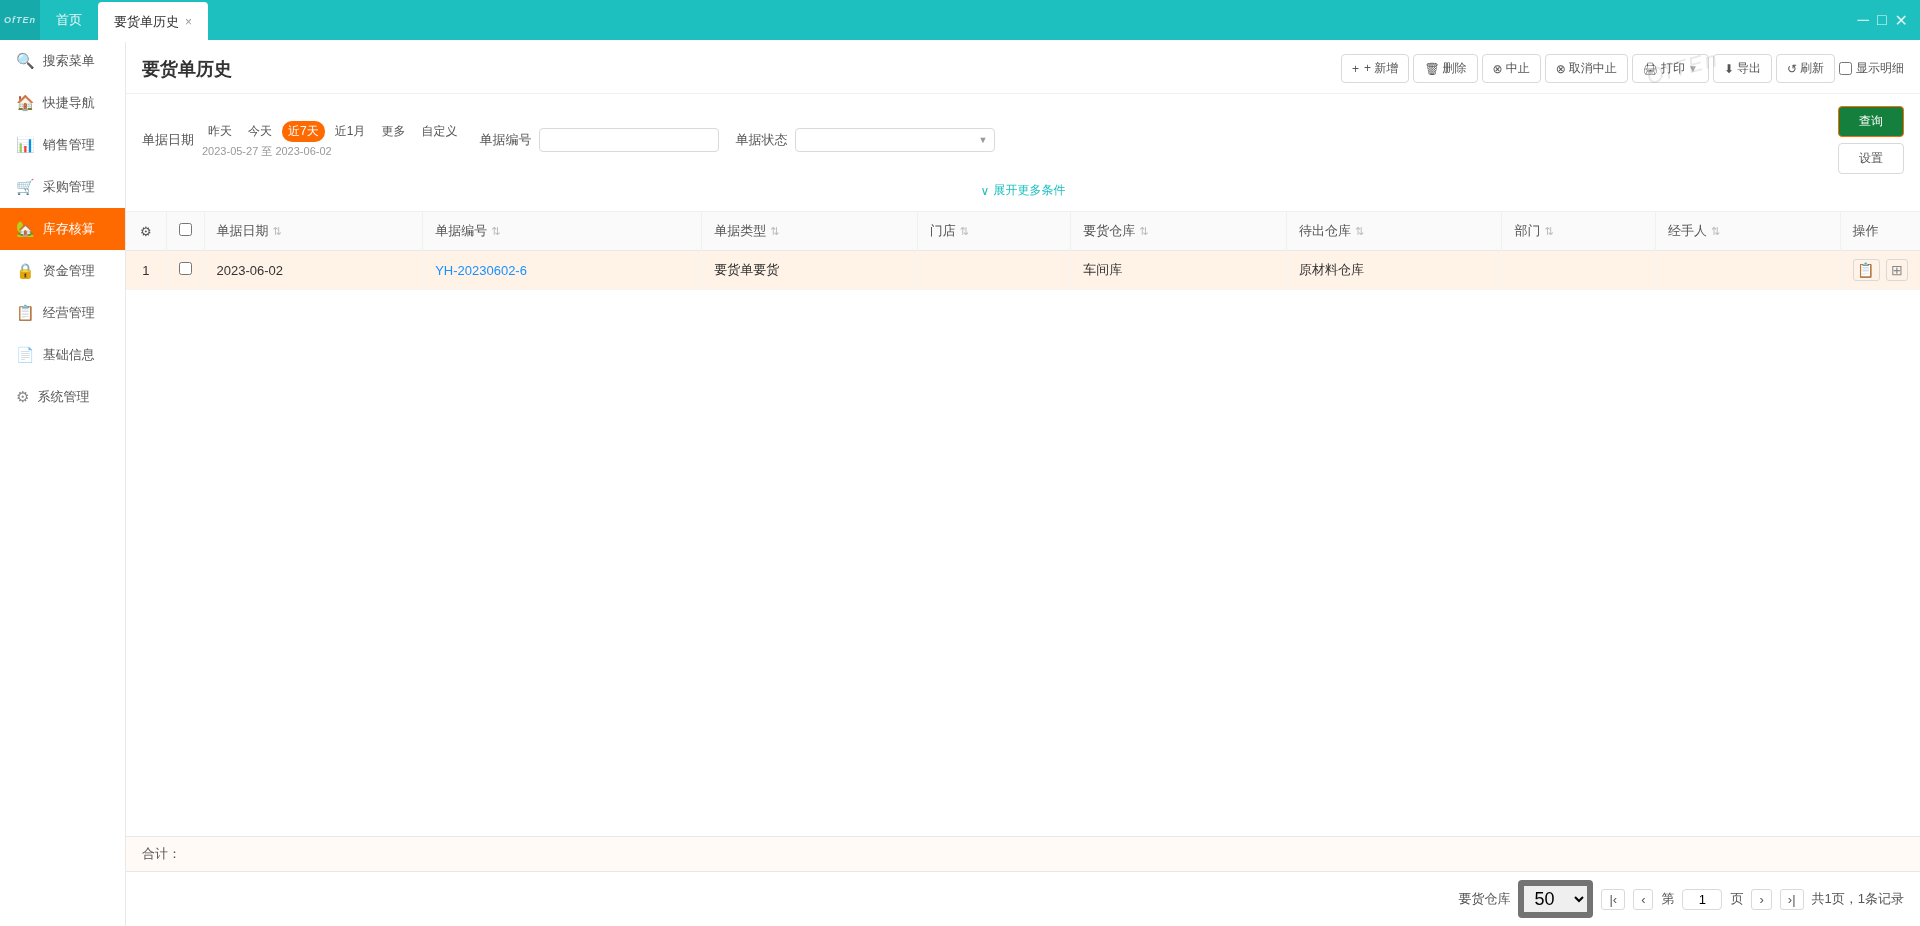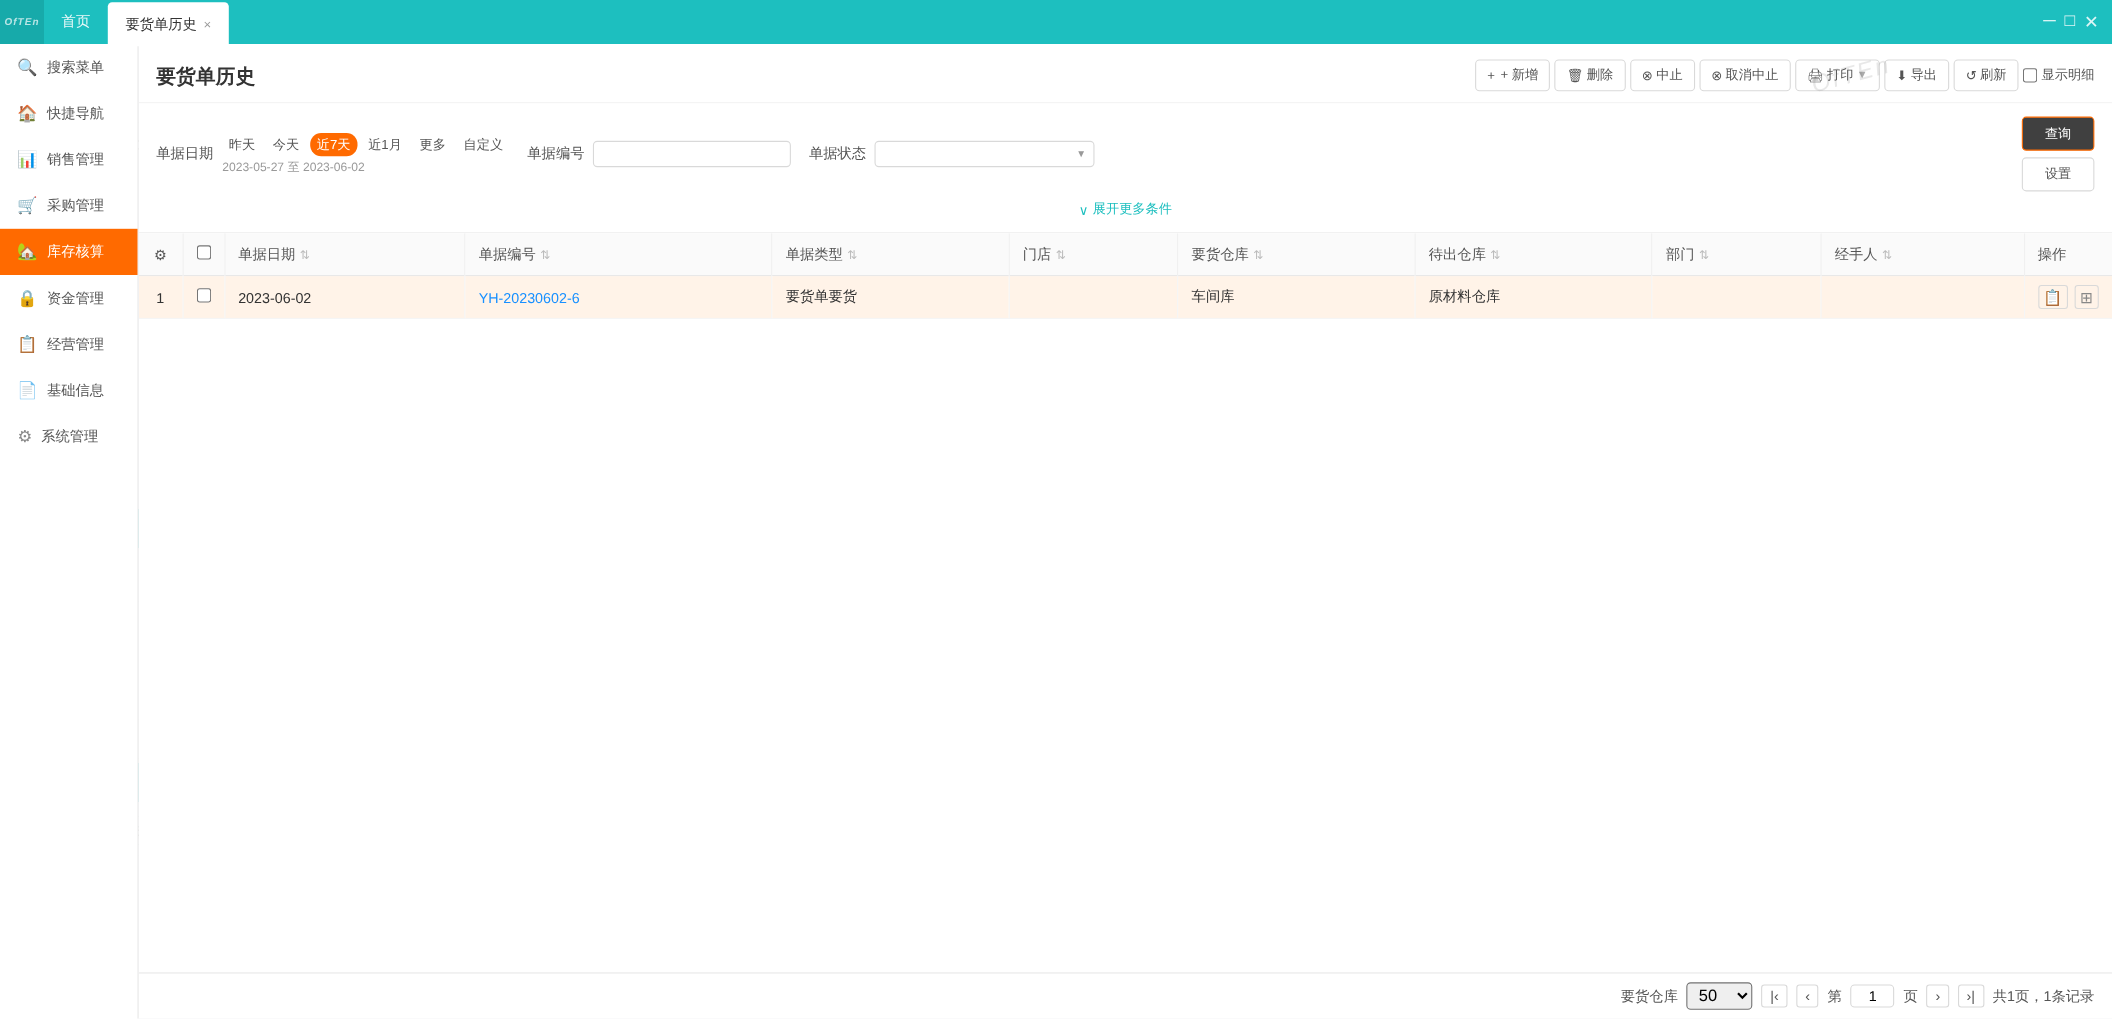--- a/index.html
+++ b/index.html
@@ -147,7 +147,7 @@
       color: #555;
     }
     .action-btn.primary {
-      background: #404040;
+      background: #15803d;
       color: #fff;
       border-color: #ff6a00;
       text-align: center;

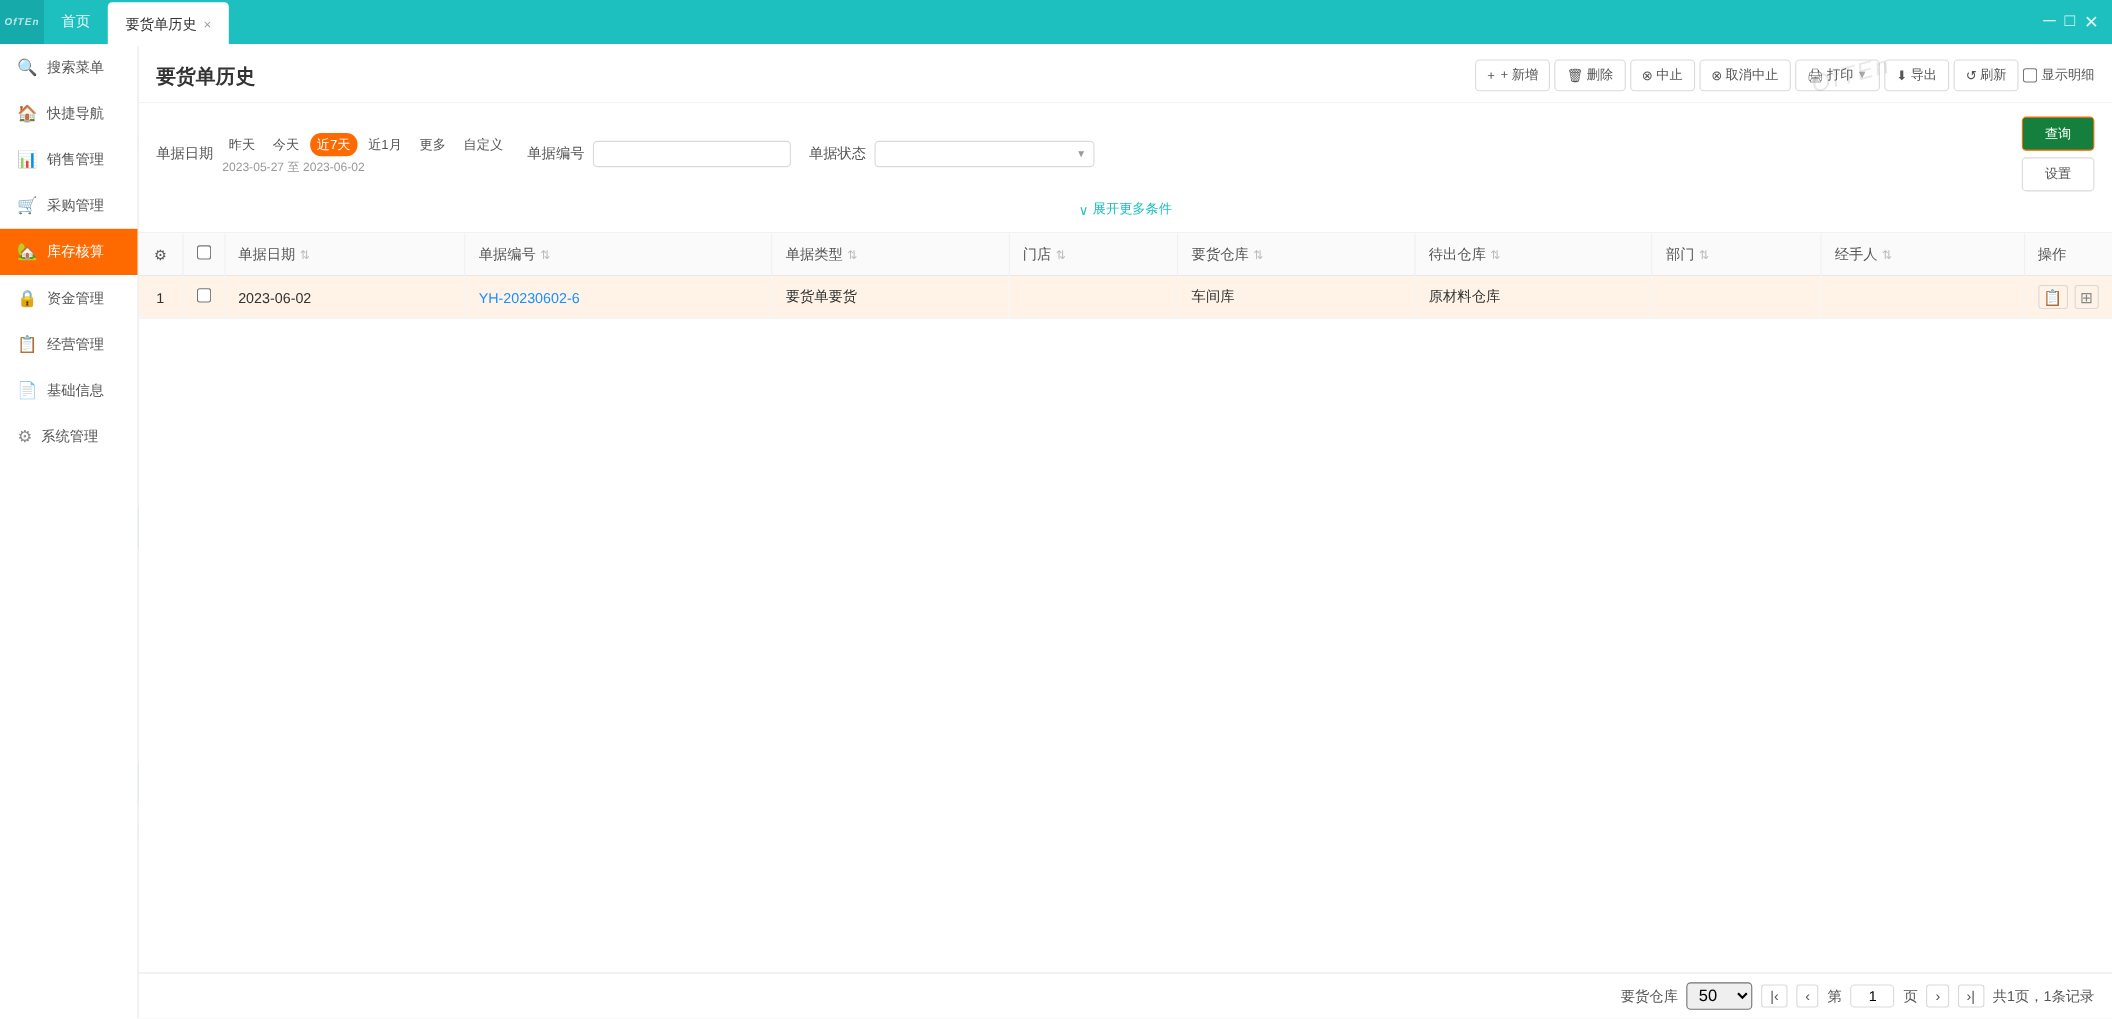--- a/index.html
+++ b/index.html
@@ -625,6 +625,9 @@
       </table>
     </div>
 
+    <div class="footer-summary">
+      <span>合计：</span>
+    </div>
 
     <div class="pagination-bar">
       <span>要货仓库</span>

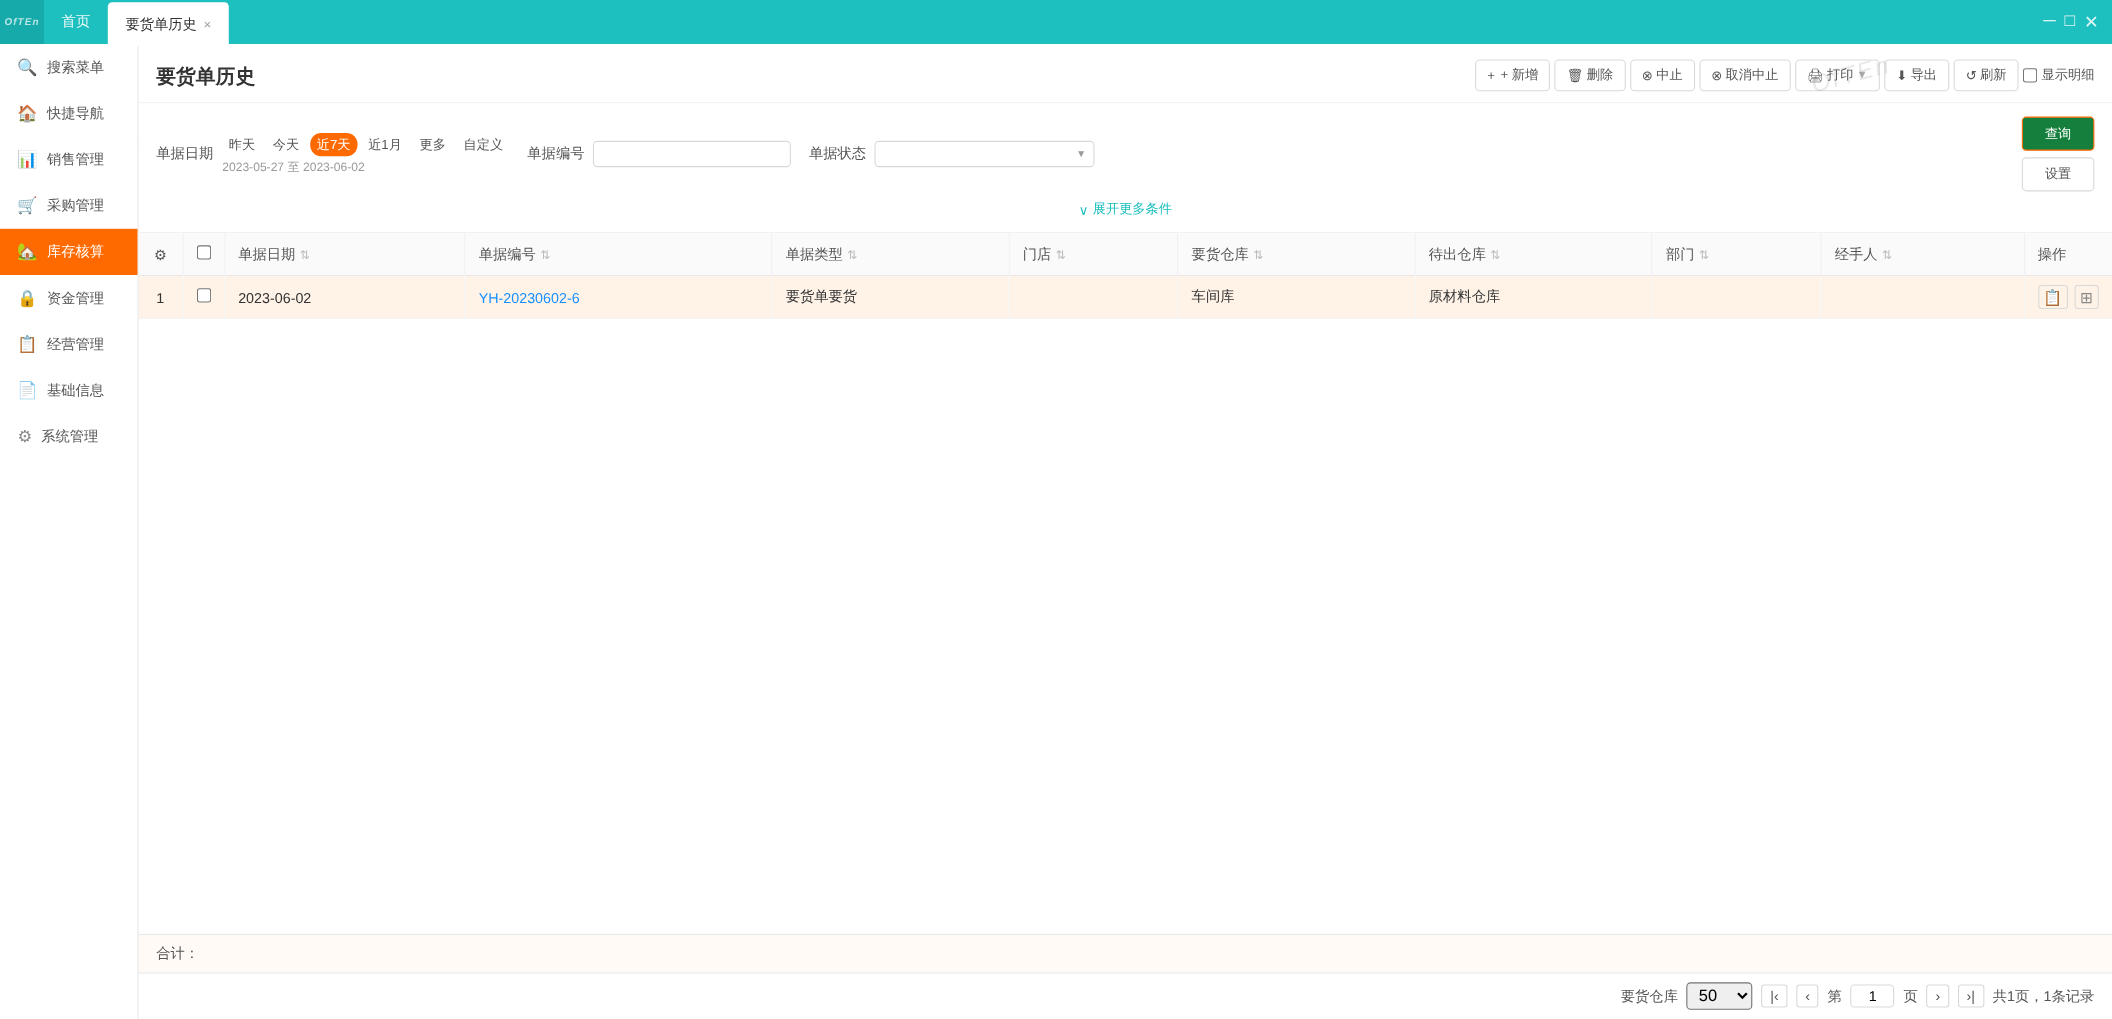--- a/index.html
+++ b/index.html
@@ -331,10 +331,10 @@
       color: #555;
     }
     .pagination-bar select {
-      border: 1px solid #737373;
+      border: 6px solid #737373;
       border-radius: 4px;
       padding: 2px 6px;
-      font-size: 15px;
+      font-size: 18px;
     }
     .page-nav-btn {
       border: 1px solid #d9d9d9;

